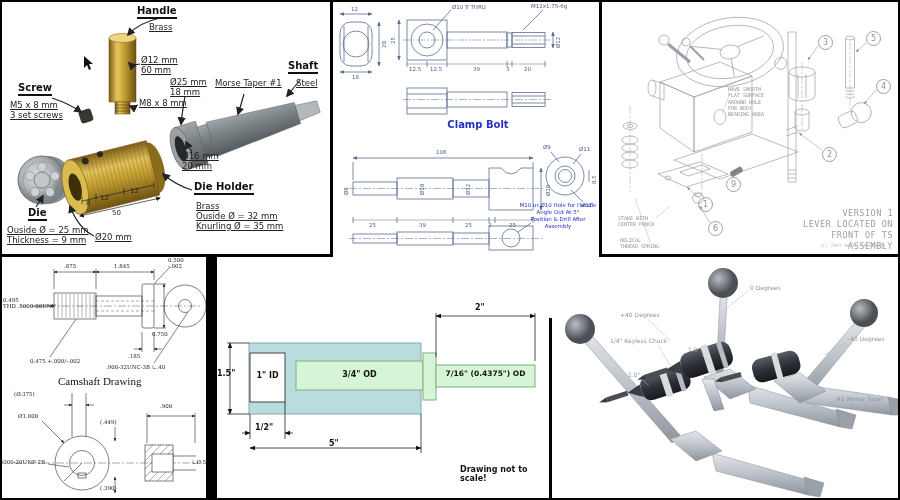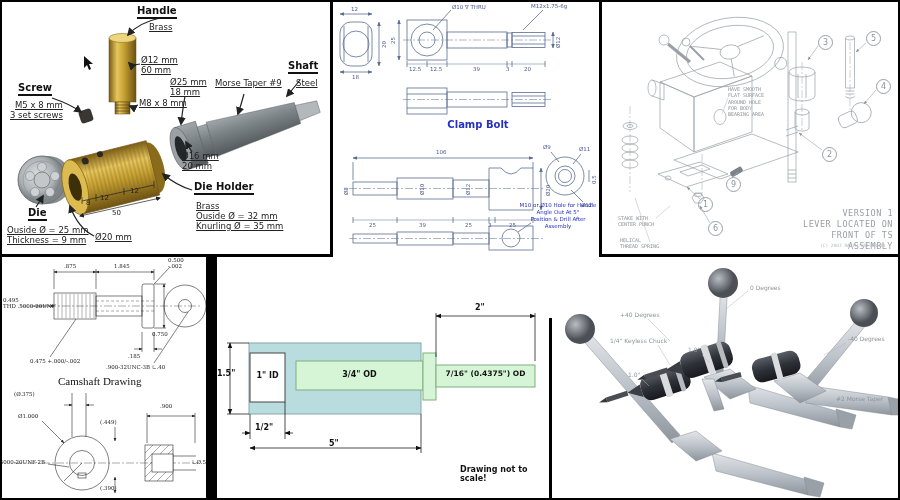--- a/index.html
+++ b/index.html
@@ -151,7 +151,7 @@
 3 set screws</div>
     <div class="lbl p1s" style="left:168px;top:76px;">Ø25 mm
 18 mm</div>
-    <div class="lbl p1s" style="left:213px;top:77px;">Morse Taper #9</div>
+    <div class="lbl p1s" style="left:213px;top:77px;">Morse Taper #1</div>
     <div class="lbl p1t" style="left:286px;top:58px;">Shaft</div>
     <div class="lbl p1s" style="left:294px;top:77px;">Steel</div>
     <div class="lbl p1s" style="left:180px;top:150px;">Ø16 mm

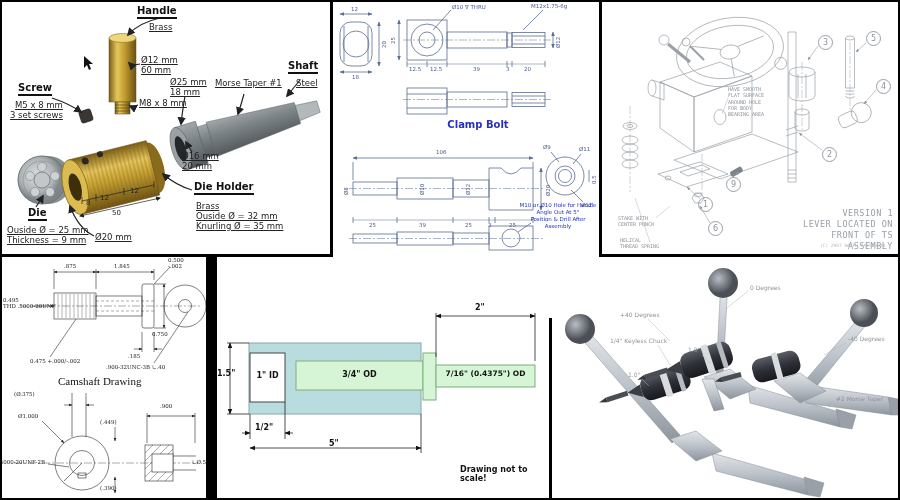--- a/index.html
+++ b/index.html
@@ -147,7 +147,7 @@
 60 mm</div>
     <div class="lbl p1s" style="left:137px;top:97px;">M8 x 8 mm</div>
     <div class="lbl p1t" style="left:16px;top:80px;">Screw</div>
-    <div class="lbl p1s" style="left:8px;top:99px;text-align:right;">M5 x 8 mm
+    <div class="lbl p1s" style="left:8px;top:99px;">M5 x 8 mm
 3 set screws</div>
     <div class="lbl p1s" style="left:168px;top:76px;">Ø25 mm
 18 mm</div>

